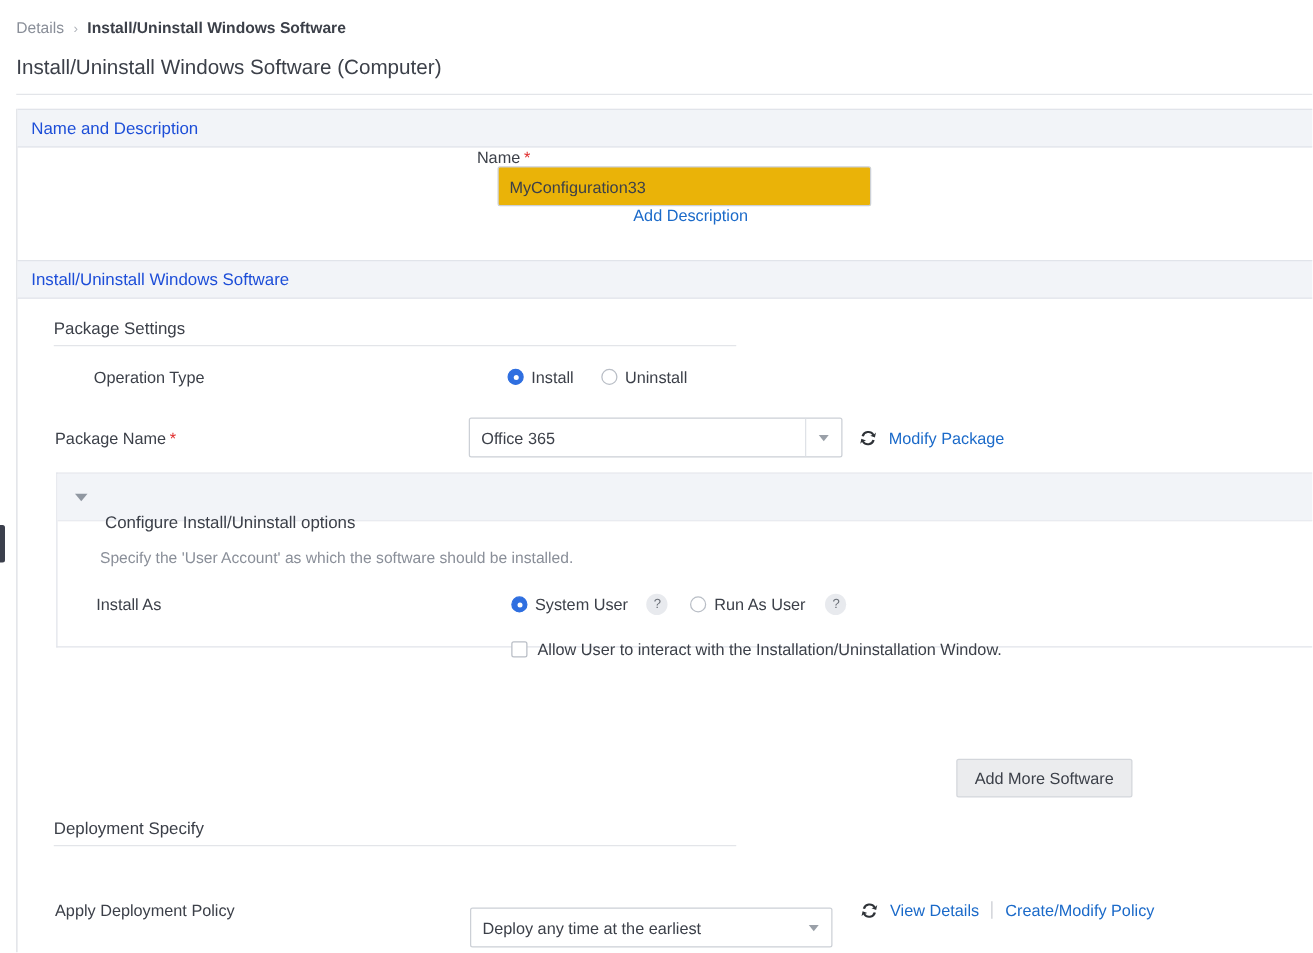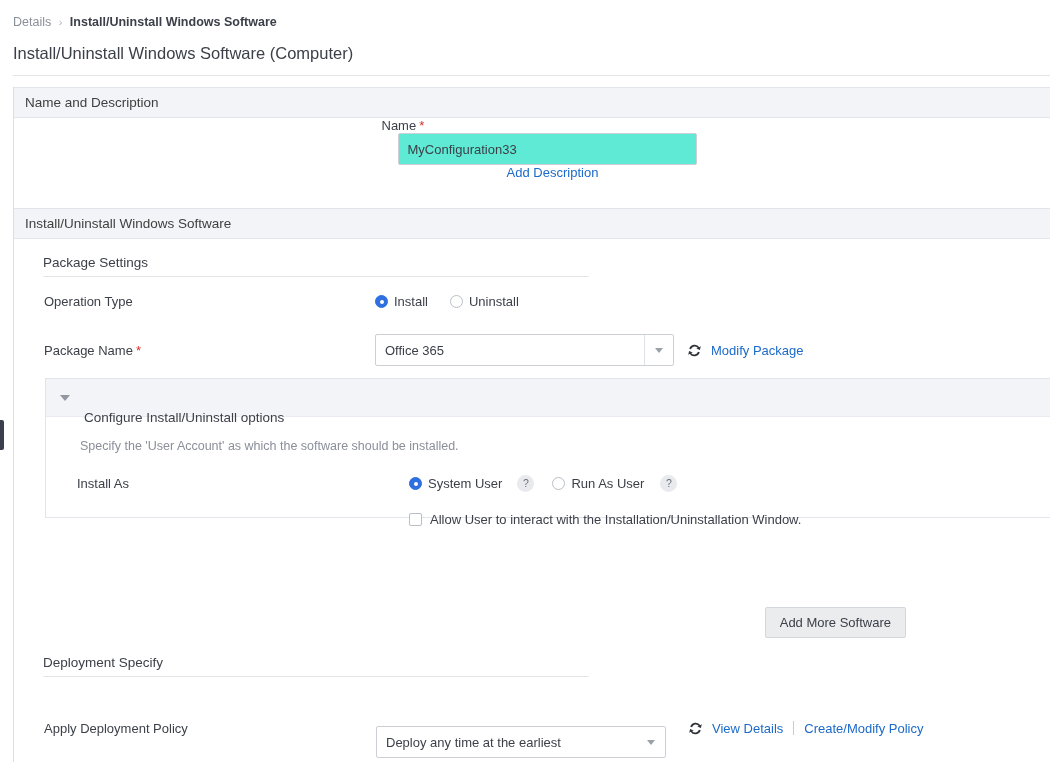--- a/index.html
+++ b/index.html
@@ -87,7 +87,7 @@
     line-height: 29px;
     padding-left: 11px;
     font-size: 13.5px;
-    color: #404040;
+    color: #1d4ed8;
     white-space: nowrap;
   }
 

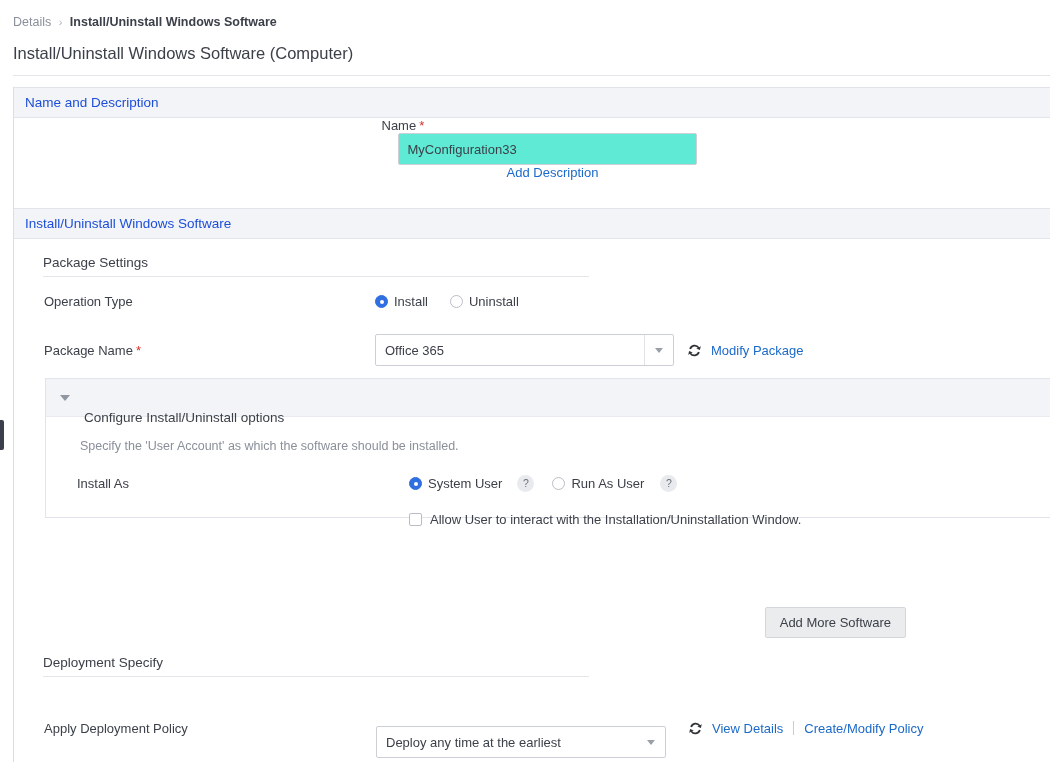--- a/index.html
+++ b/index.html
@@ -114,7 +114,7 @@
     height: 32px;
     border: 1px solid #ccd0d6;
     border-radius: 2px;
-    background: #5eead4;
+    background: #eab308;
     font-family: "Liberation Sans", sans-serif;
     font-size: 13px;
     color: #3c4049;

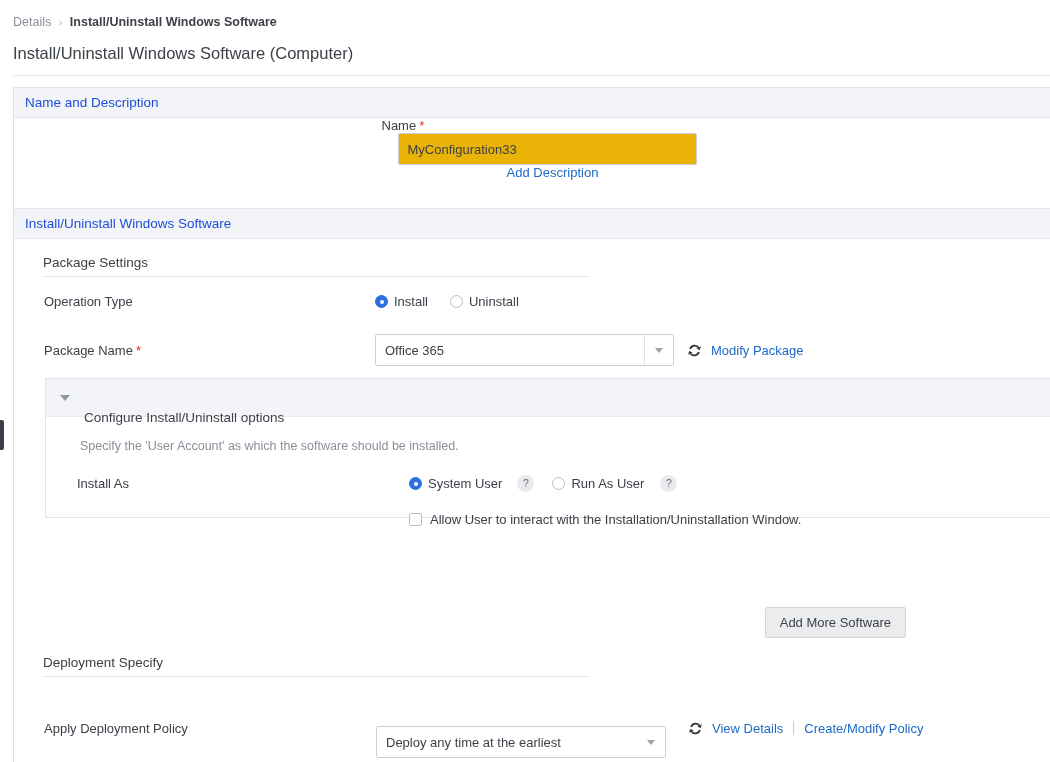--- a/index.html
+++ b/index.html
@@ -340,7 +340,7 @@
   <div class="sub-head" style="position:absolute;left:29px;top:168px;width:546px;">Package Settings</div>
 
   <div class="row" style="position:absolute;left:30px;top:207px;">
-    <div class="row-label" style="width:331px;">Operation Type</div>
+    <div class="row-label" style="width:331px;margin-left:31px;">Operation Type</div>
     <div class="radio-group">
       <div class="radio-item">
         <span class="radio checked"></span>

